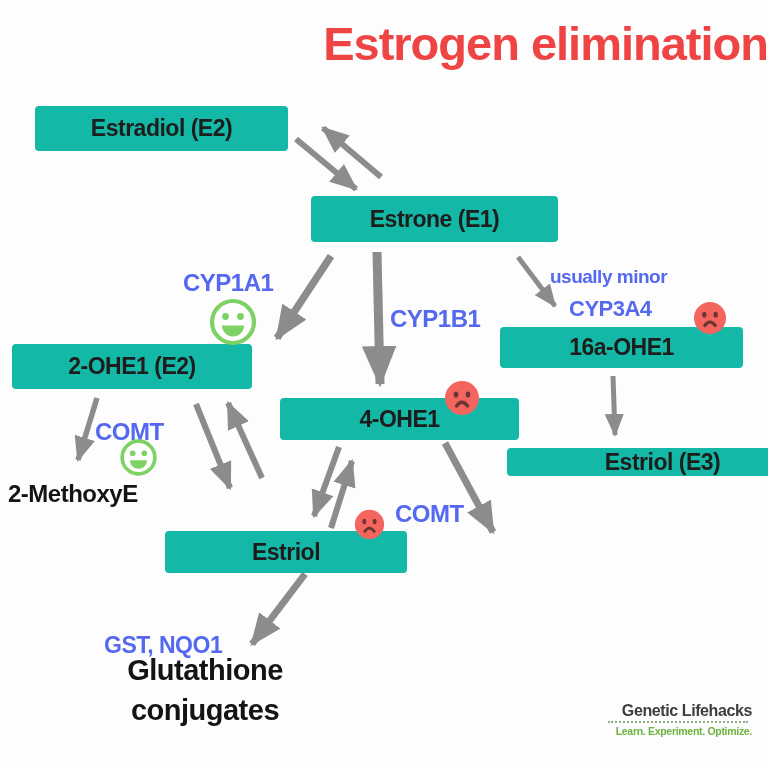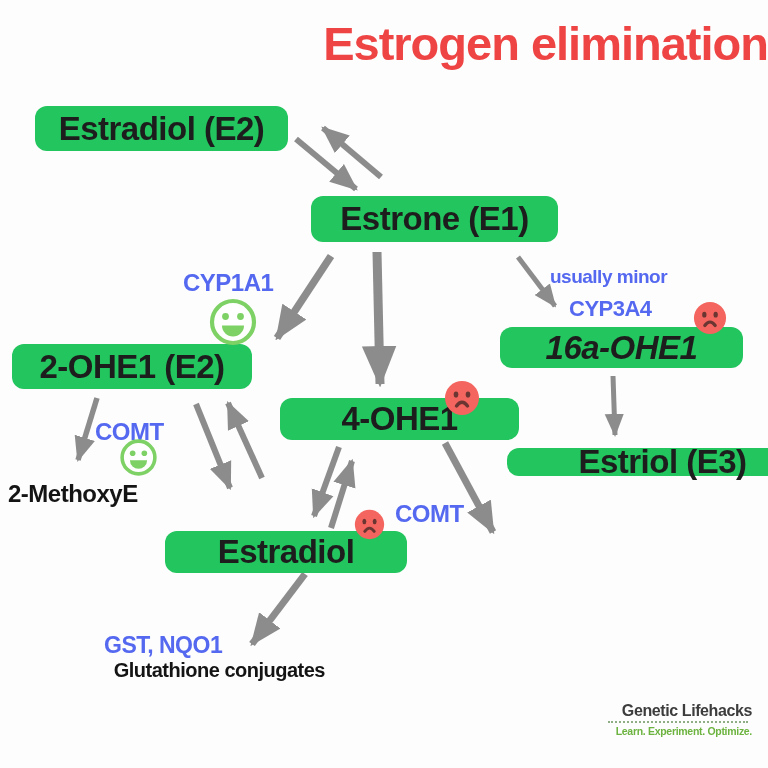--- a/index.html
+++ b/index.html
@@ -13,9 +13,9 @@
   }
   .arrows{position:absolute;left:0;top:0;width:768px;height:768px;}
   .node{
-    position:absolute;background:#22c55e;border-radius:12px;
+    position:absolute;background:#14b8a6;border-radius:4px;
     display:flex;align-items:center;justify-content:center;
-    font-weight:bold;color:#1d1d1d;font-size:33px;letter-spacing:-0.5px;
+    font-weight:bold;color:#1d1d1d;font-size:23px;letter-spacing:-0.5px;
   }
   .enzyme{
     position:absolute;color:#5468f0;font-weight:bold;font-size:24px;letter-spacing:-0.5px;

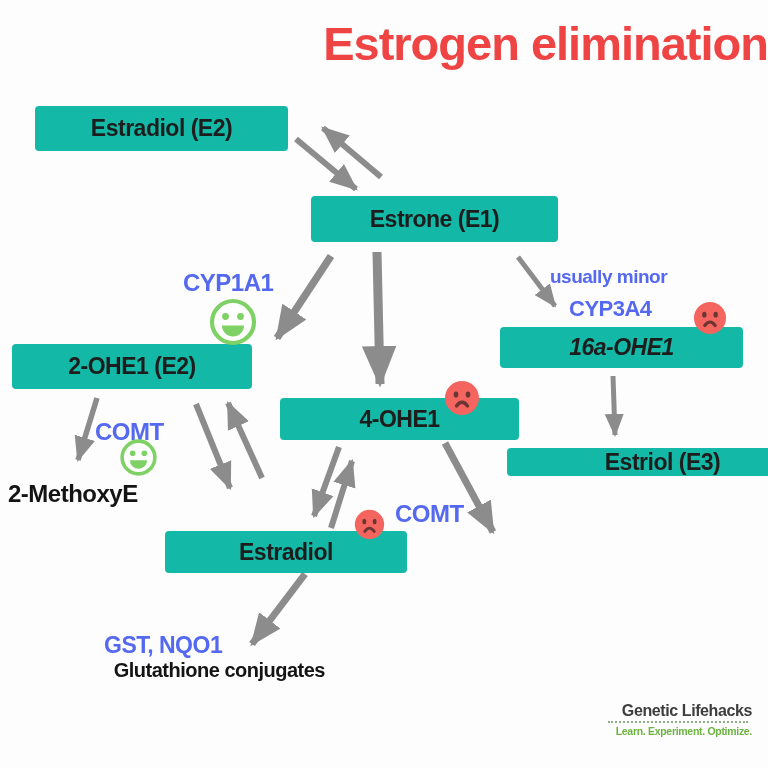--- a/index.html
+++ b/index.html
@@ -93,6 +93,7 @@
   <div class="plaintext" style="left:85px;top:650px;width:240px;text-align:right;font-size:20px;line-height:40px;">Glutathione conjugates</div>
 
   <div class="enzyme" style="left:183px;top:253px;">CYP1A1</div>
+  <div class="enzyme" style="left:390px;top:289px;">CYP1B1</div>
   <div class="enzyme" style="left:550px;top:250px;font-size:19px;">usually minor</div>
   <div class="enzyme" style="left:569px;top:280px;font-size:22px;">CYP3A4</div>
   <div class="enzyme" style="left:95px;top:402px;">COMT</div>

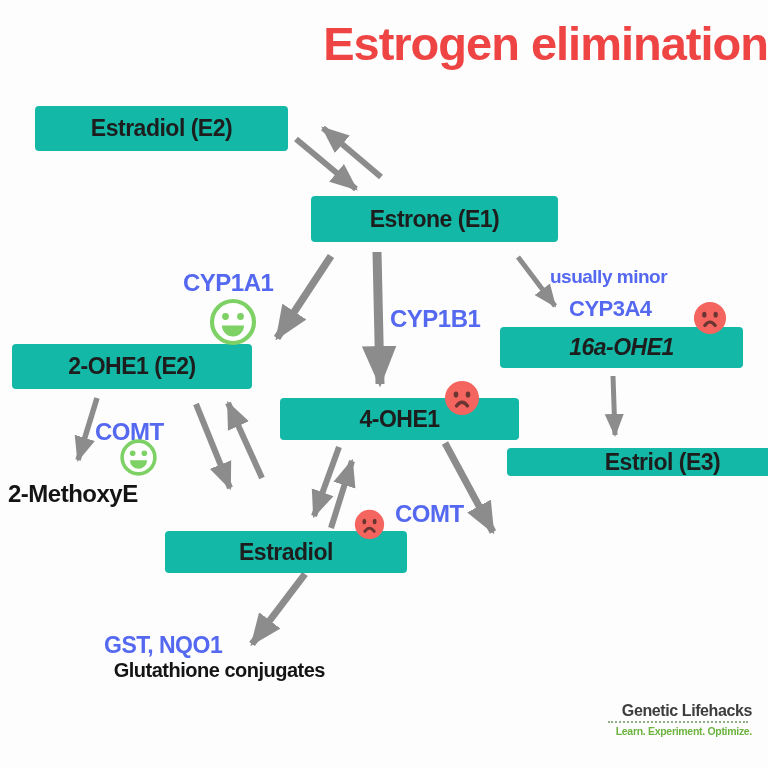--- a/index.html
+++ b/index.html
@@ -79,7 +79,7 @@
   <div class="node" style="left:280px;top:398px;width:239px;height:42px;">
     <span>4-OHE1</span>
   </div>
-  <div class="node" style="left:500px;top:327px;width:243px;height:41px;font-style:italic;">
+  <div class="node" style="left:500px;top:327px;width:243px;height:41px;">
     <span>16a-OHE1</span>
   </div>
   <div class="node" style="left:507px;top:448px;width:243px;height:28px;padding-left:34px;">

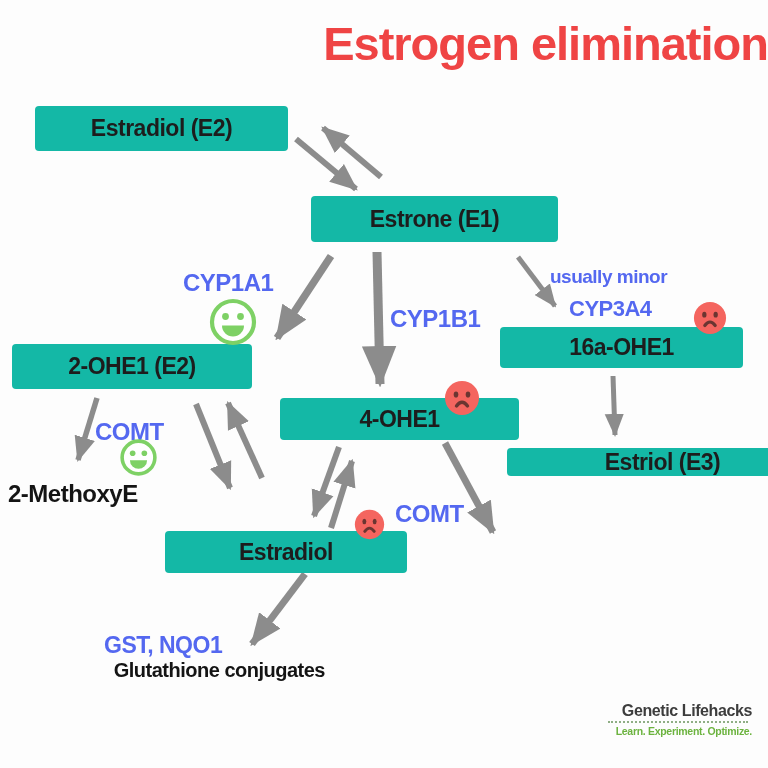--- a/index.html
+++ b/index.html
@@ -86,7 +86,7 @@
     <span>Estriol (E3)</span>
   </div>
   <div class="node" style="left:165px;top:531px;width:242px;height:42px;">
-    <span>Estradiol</span>
+    <span>Estriol</span>
   </div>
 
   <div class="plaintext" style="left:8px;top:480px;font-size:24px;">2-MethoxyE</div>

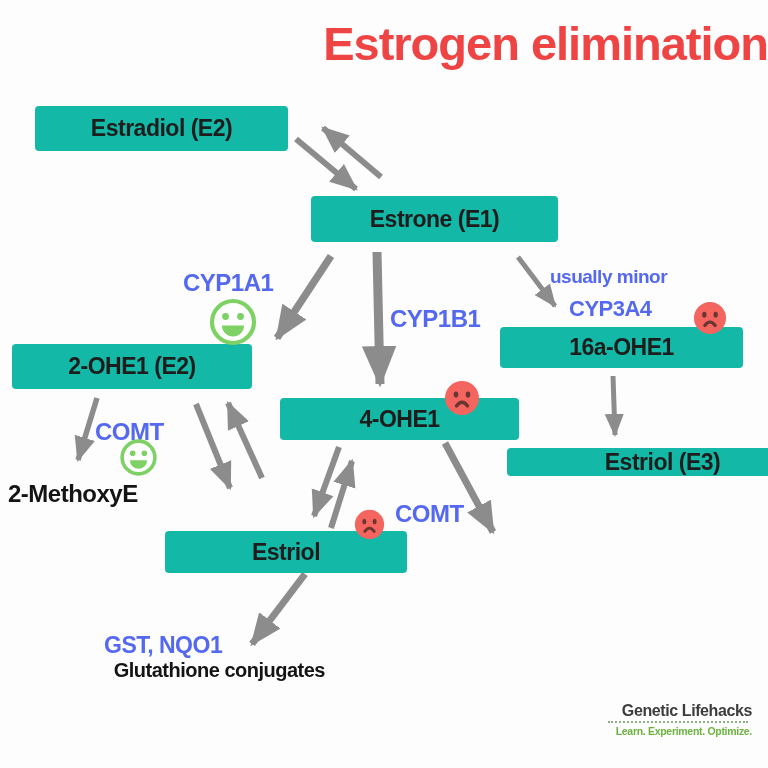--- a/index.html
+++ b/index.html
@@ -90,7 +90,7 @@
   </div>
 
   <div class="plaintext" style="left:8px;top:480px;font-size:24px;">2-MethoxyE</div>
-  <div class="plaintext" style="left:85px;top:650px;width:240px;text-align:right;font-size:20px;line-height:40px;">Glutathione conjugates</div>
+  <div class="plaintext" style="left:85px;top:650px;width:240px;text-align:center;font-size:29px;line-height:40px;">Glutathione conjugates</div>
 
   <div class="enzyme" style="left:183px;top:253px;">CYP1A1</div>
   <div class="enzyme" style="left:390px;top:289px;">CYP1B1</div>

